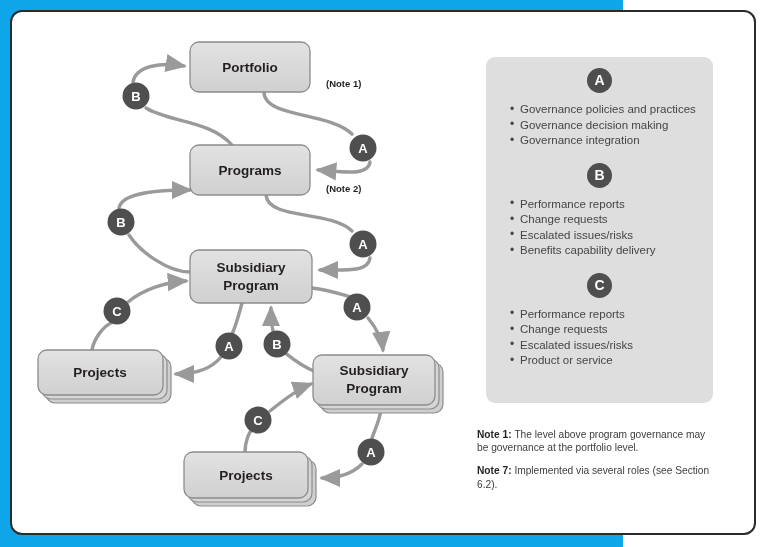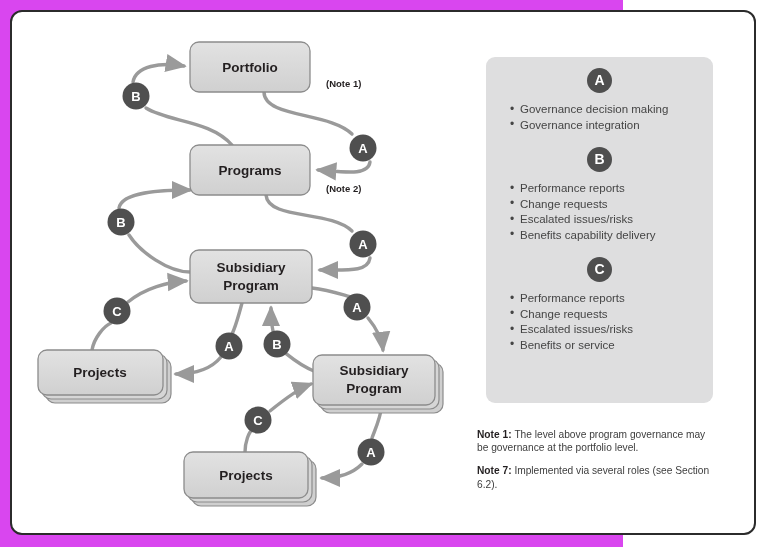--- a/index.html
+++ b/index.html
@@ -17,7 +17,7 @@
     position: relative;
     width: 623px;
     height: 547px;
-    background: #d946ef;
+    background: #0ea5e9;
   }
   .outer-frame {
     position: absolute;

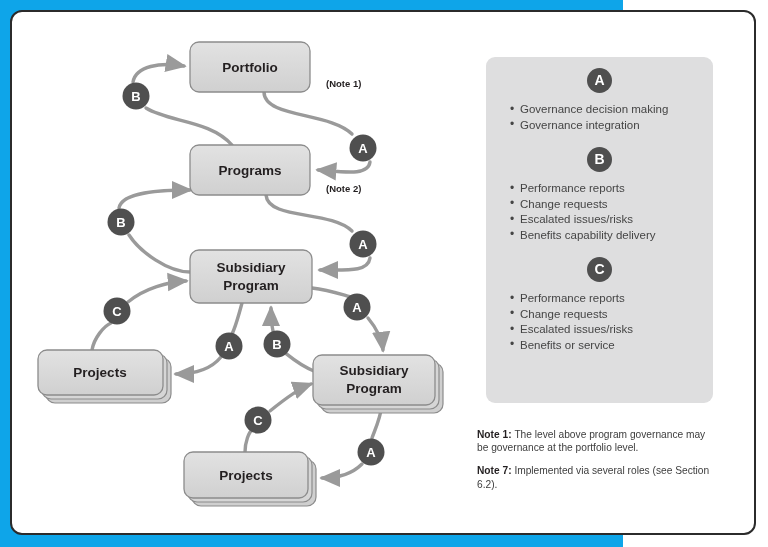--- a/index.html
+++ b/index.html
@@ -266,6 +266,7 @@
     <div class="legend-group g-a">
       <div class="legend-badge">A</div>
       <ul class="legend-list">
+        <li>Governance policies and practices</li>
         <li>Governance decision making</li>
         <li>Governance integration</li>
       </ul>

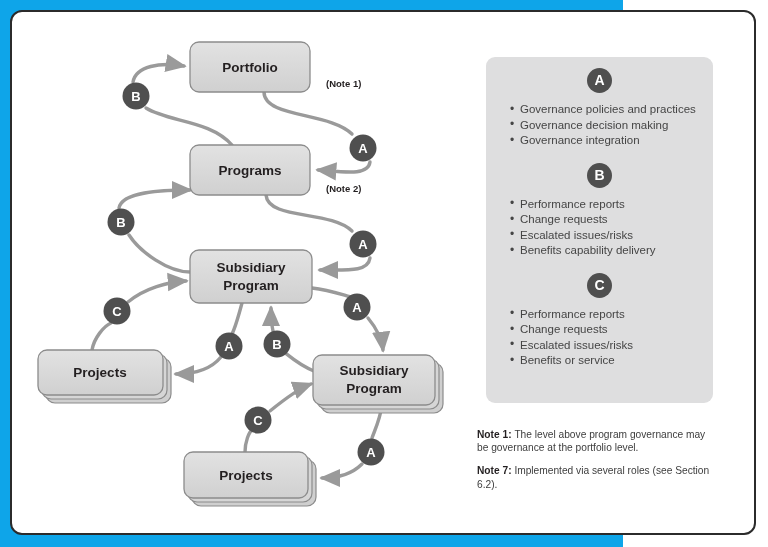--- a/index.html
+++ b/index.html
@@ -288,7 +288,7 @@
         <li>Performance reports</li>
         <li>Change requests</li>
         <li>Escalated issues/risks</li>
-        <li>Benefits or service</li>
+        <li>Product or service</li>
       </ul>
     </div>
   </div>

